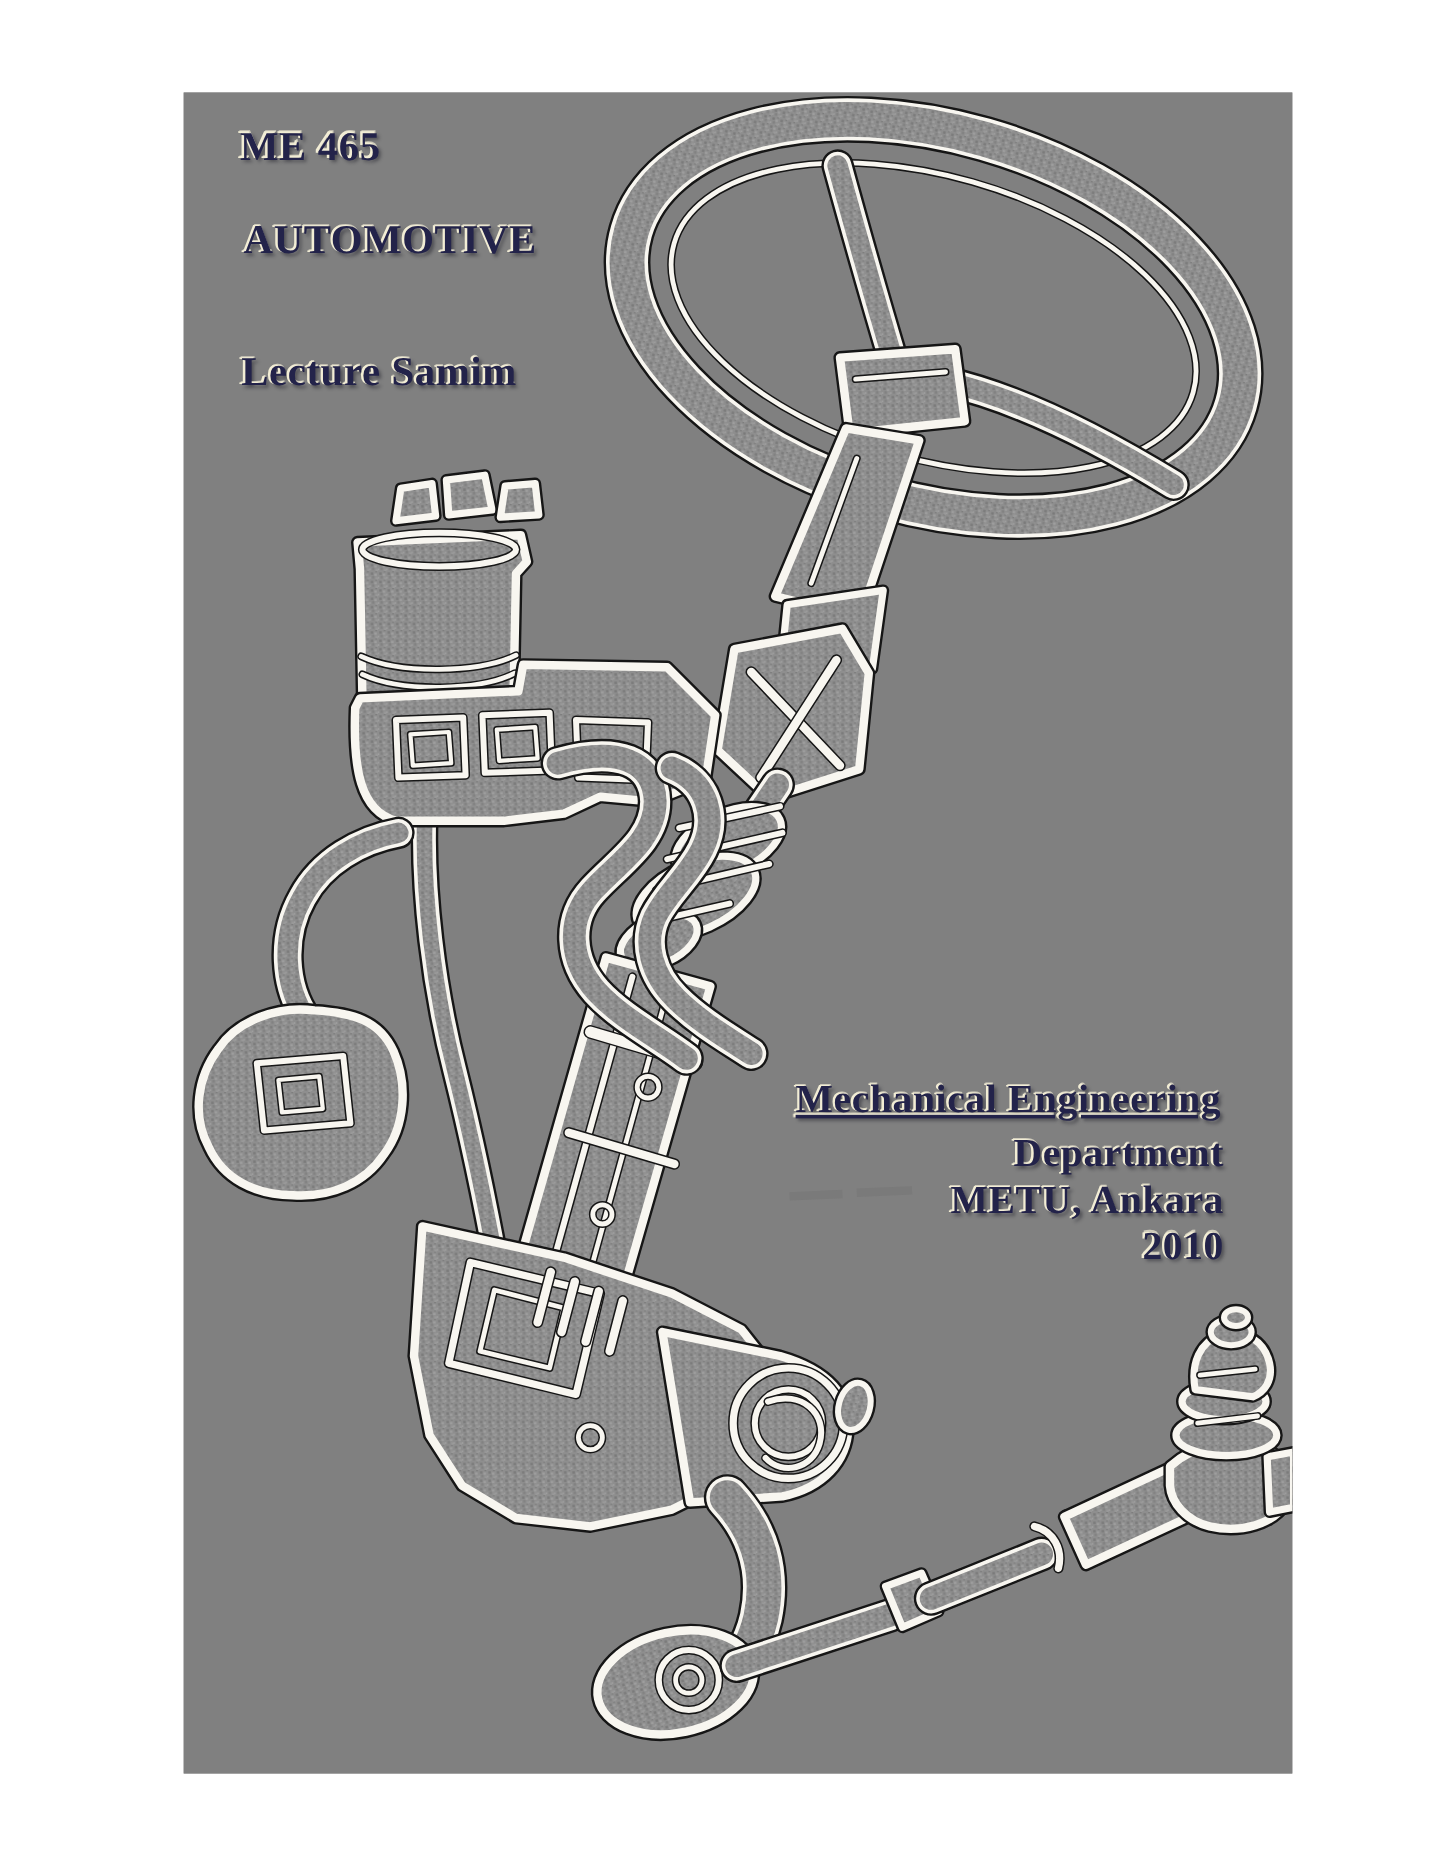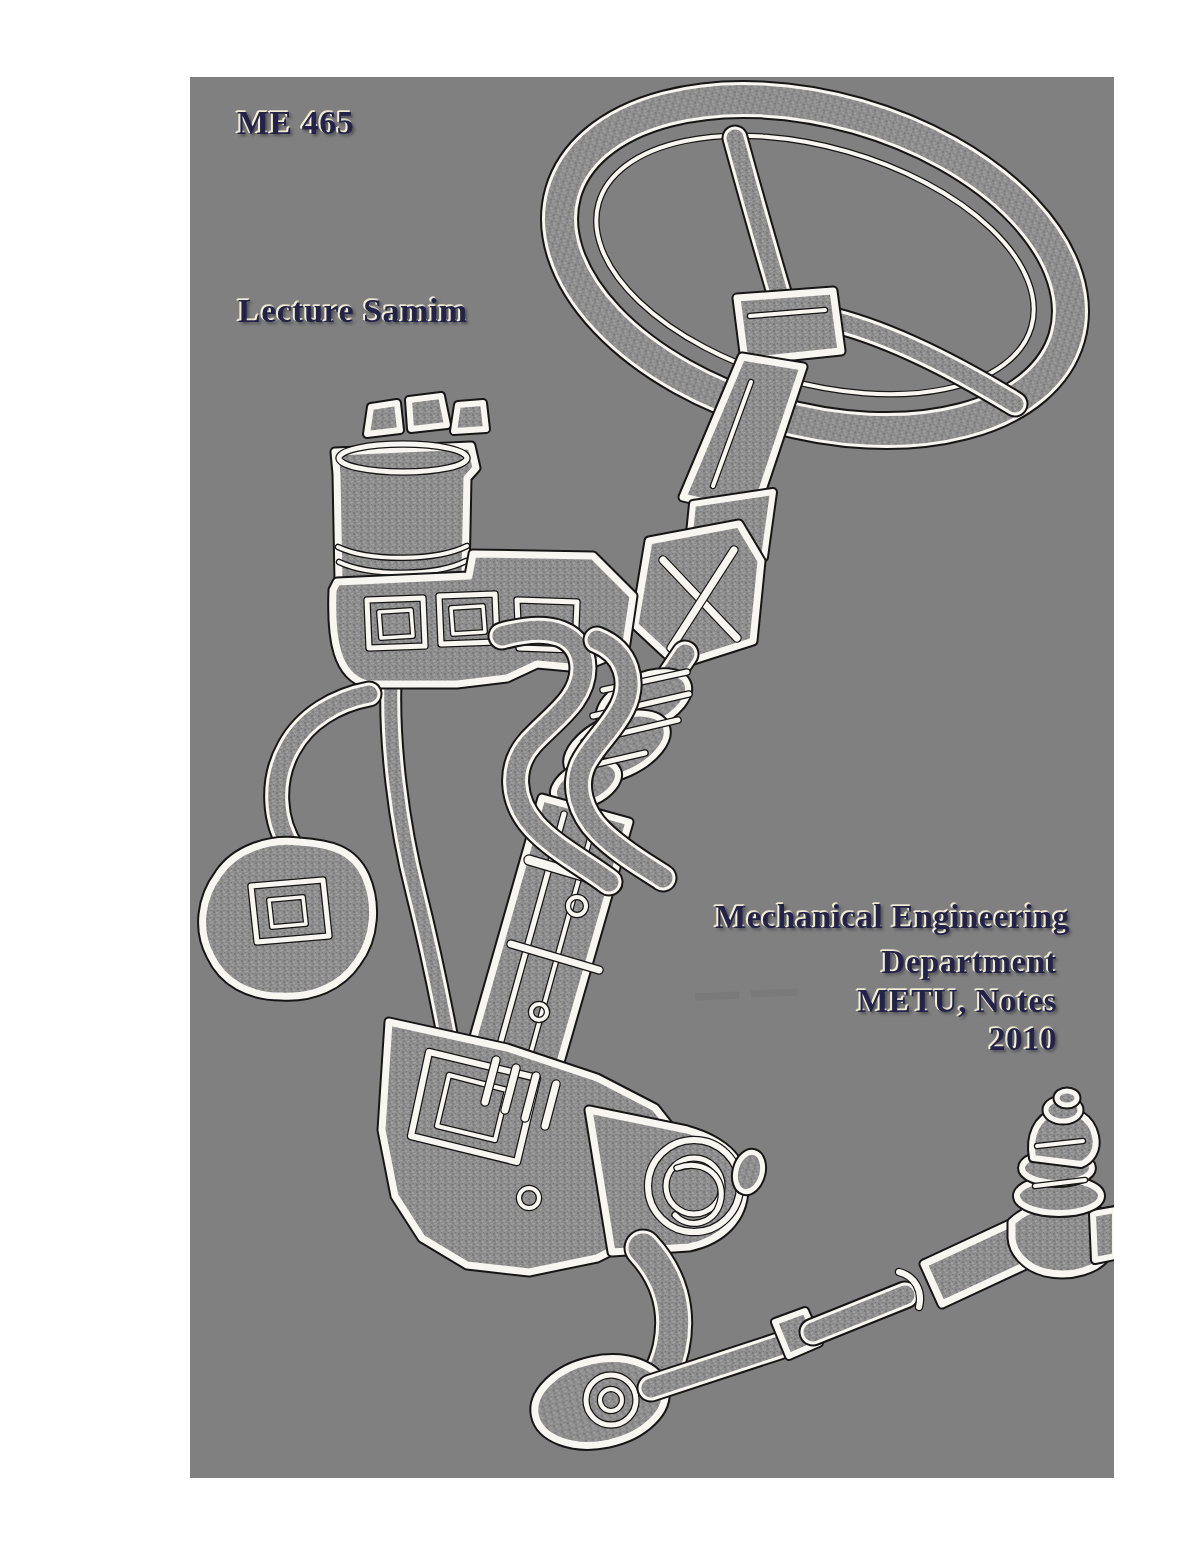--- a/index.html
+++ b/index.html
@@ -10,7 +10,6 @@
   #panel {
     position:absolute; left:153px; top:77px; width:924px; height:1401px;
     background:#808080;
-    margin-left:37px;
   }
   #illu { position:absolute; left:0; top:0; }
   .t {

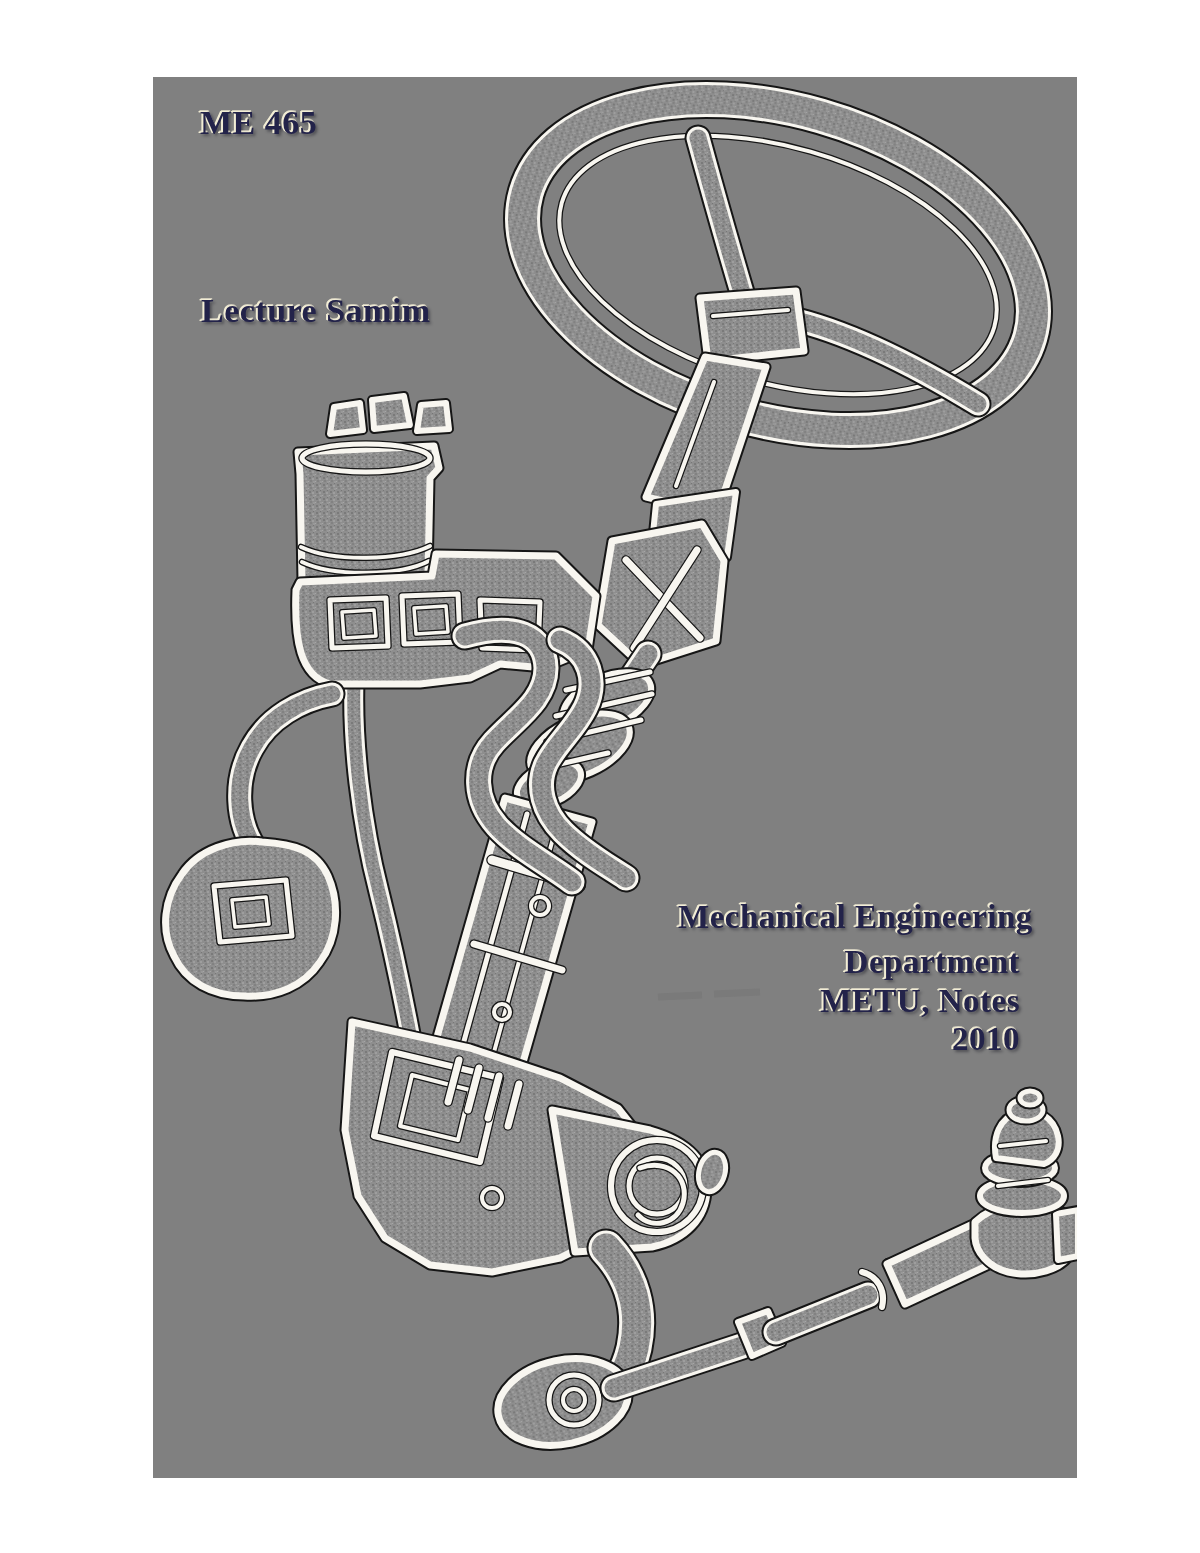--- a/index.html
+++ b/index.html
@@ -474,6 +474,7 @@
     </svg>
 
     <div class="t t-left" style="left:47px;  top:29px;">ME 465</div>
+    <div class="t t-left" style="left:50px;  top:107px;">AUTOMOTIVE</div>
     <div class="t t-left" style="left:48px;  top:217px;">Lecture Samim</div>
 
     <div class="t t-right" style="left:525px; top:824px;">Mechanical Engineering</div>

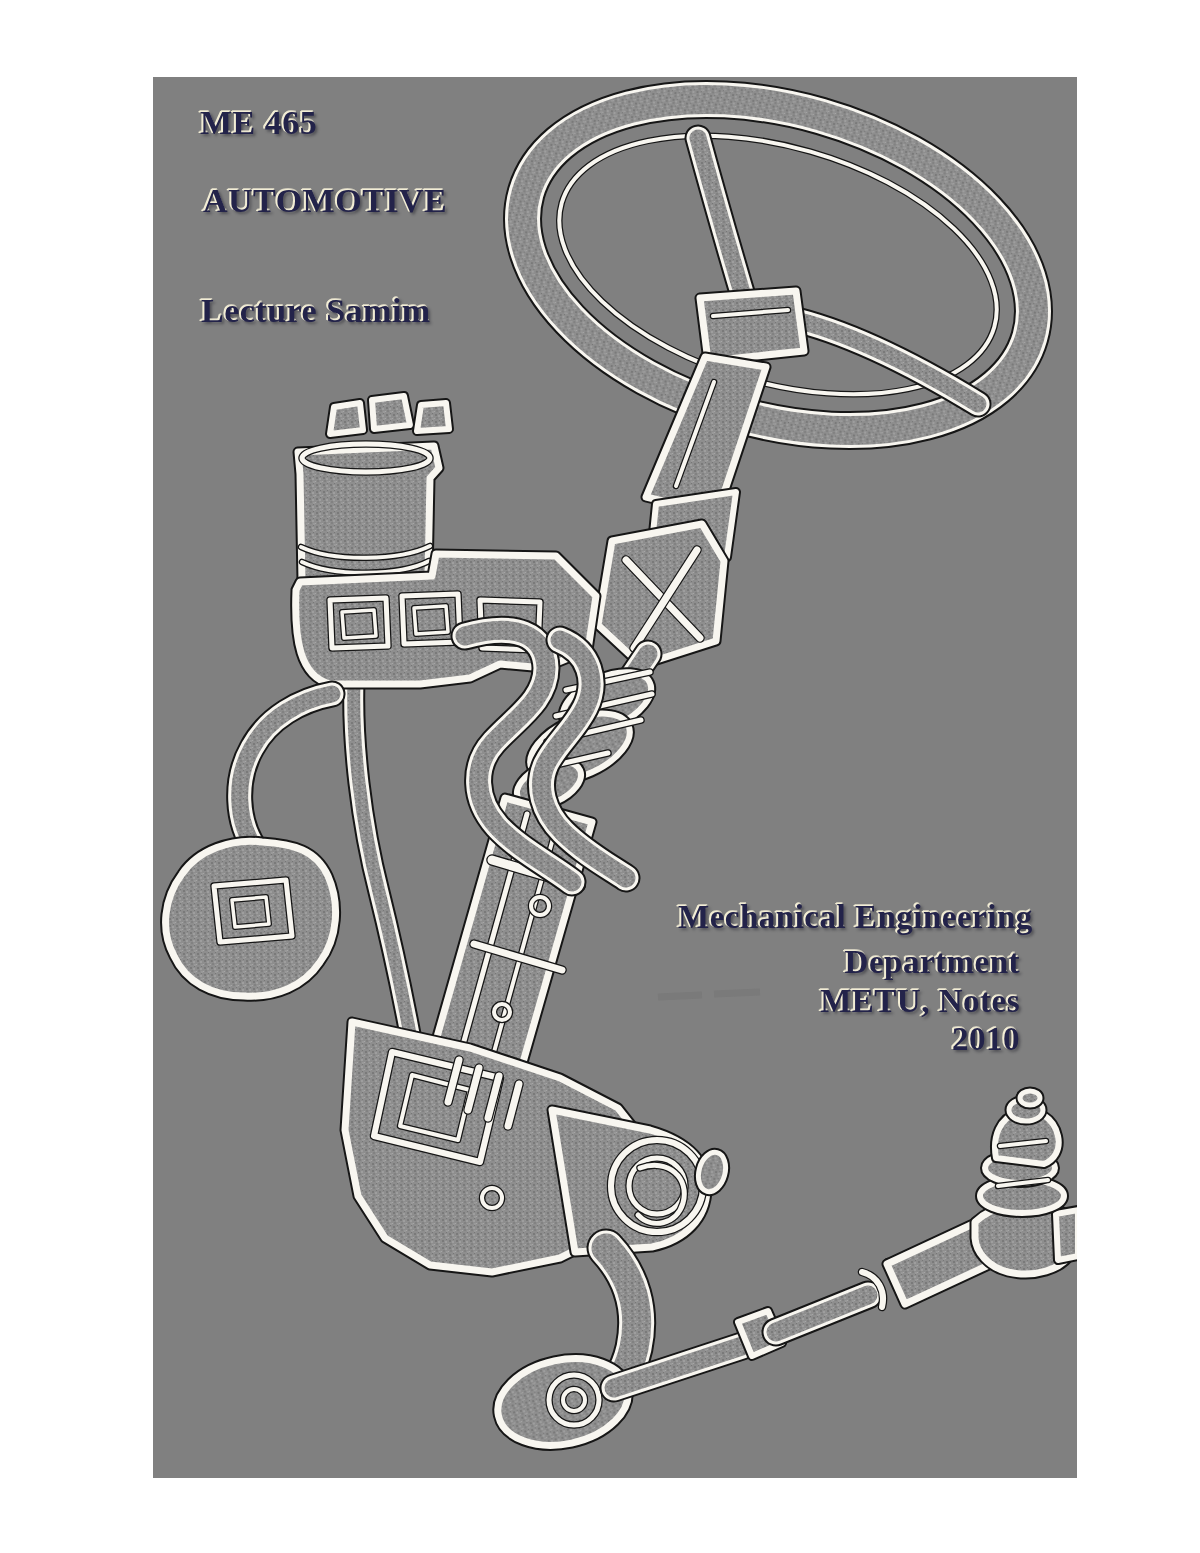--- a/index.html
+++ b/index.html
@@ -477,7 +477,7 @@
     <div class="t t-left" style="left:50px;  top:107px;">AUTOMOTIVE</div>
     <div class="t t-left" style="left:48px;  top:217px;">Lecture Samim</div>
 
-    <div class="t t-right" style="left:525px; top:824px;">Mechanical Engineering</div>
+    <div class="t t-right" style="left:510px; top:824px;text-decoration:underline;">Mechanical Engineering</div>
     <div class="t t-right ra" style="top:869px;">Department</div>
     <div class="t t-right ra" style="top:908px;">METU, Notes</div>
     <div class="t t-right ra" style="top:946px;">2010</div>

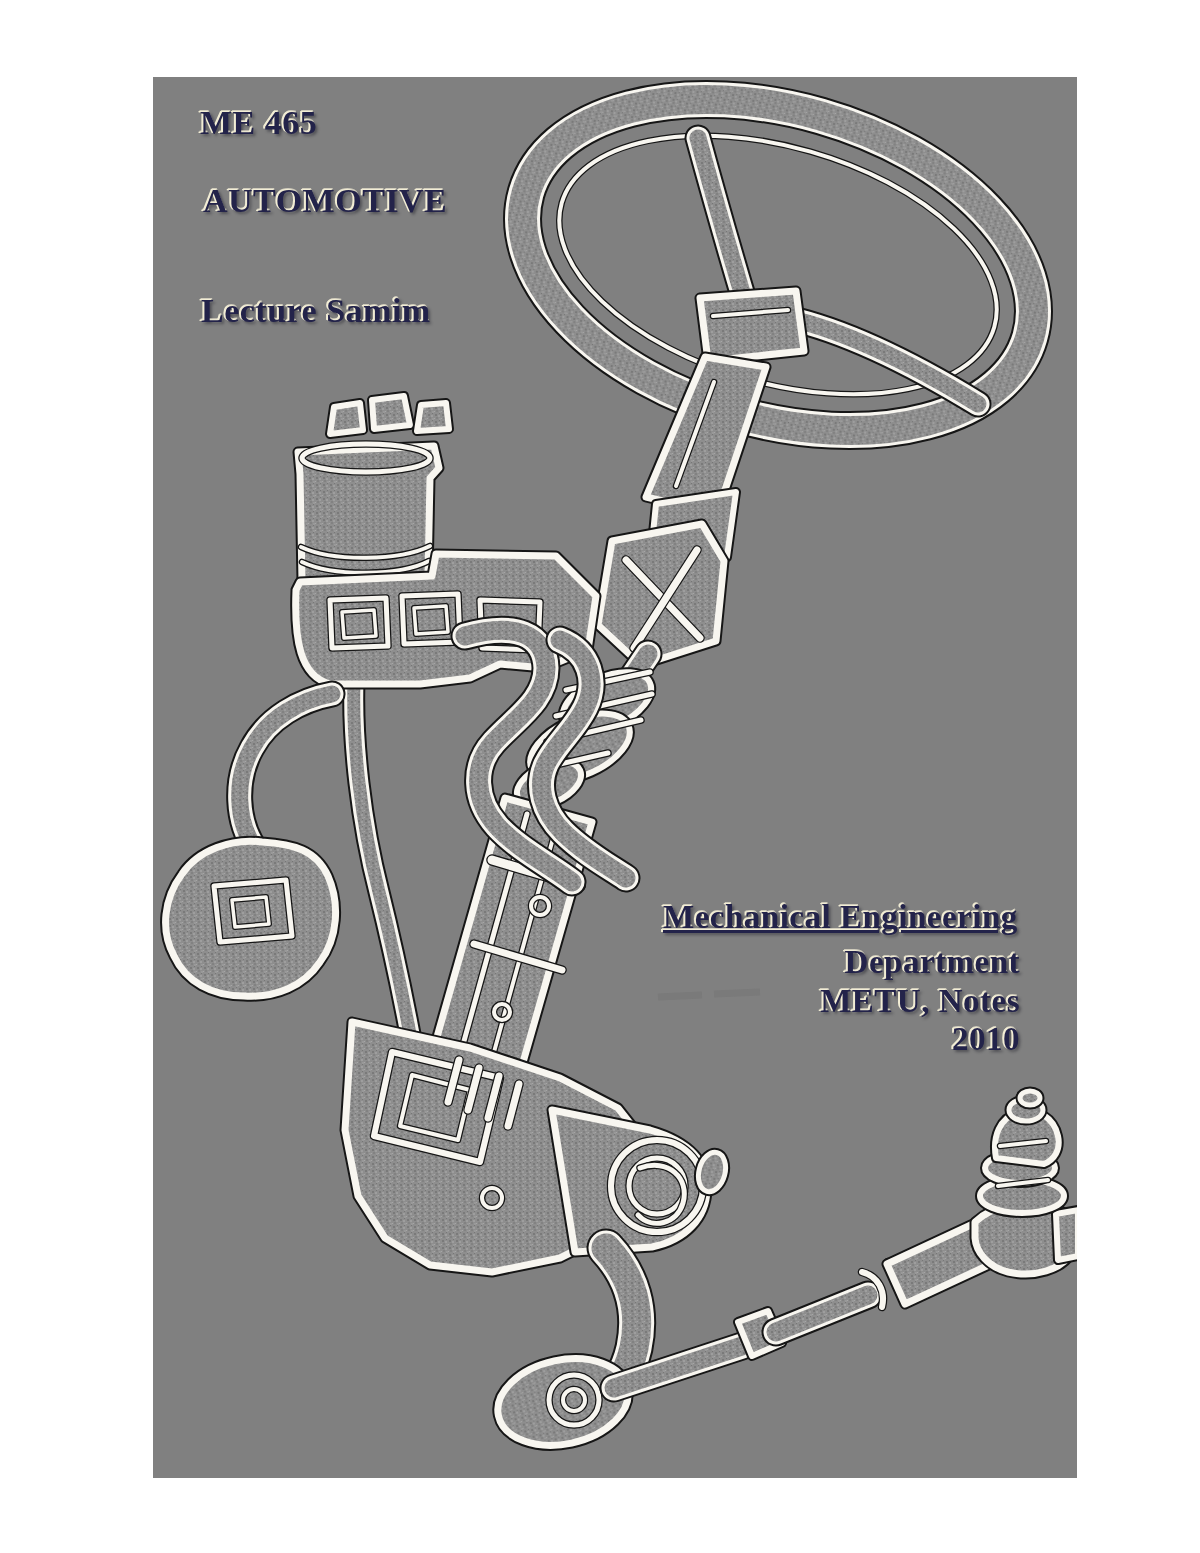--- a/index.html
+++ b/index.html
@@ -479,7 +479,7 @@
 
     <div class="t t-right" style="left:510px; top:824px;text-decoration:underline;">Mechanical Engineering</div>
     <div class="t t-right ra" style="top:869px;">Department</div>
-    <div class="t t-right ra" style="top:908px;">METU, Notes</div>
+    <div class="t t-right ra" style="top:908px;">METU, Ankara</div>
     <div class="t t-right ra" style="top:946px;">2010</div>
   </div>
 </div>

